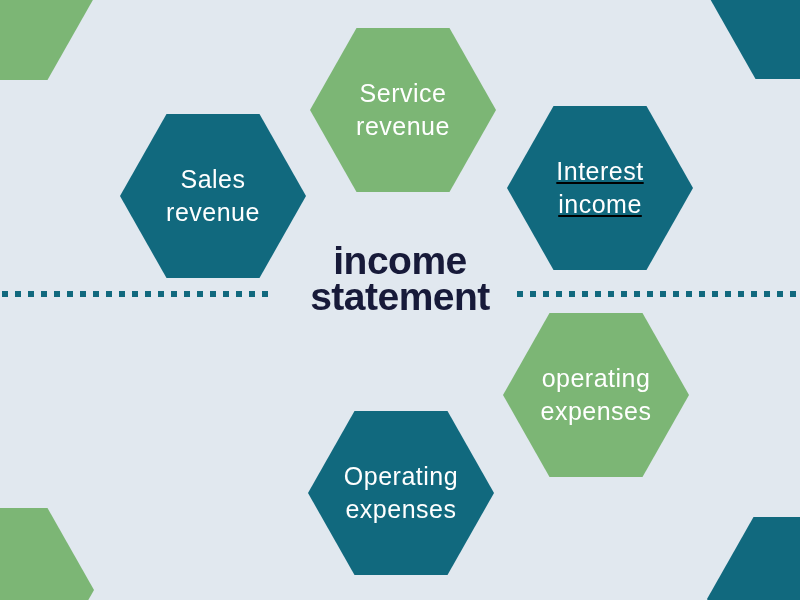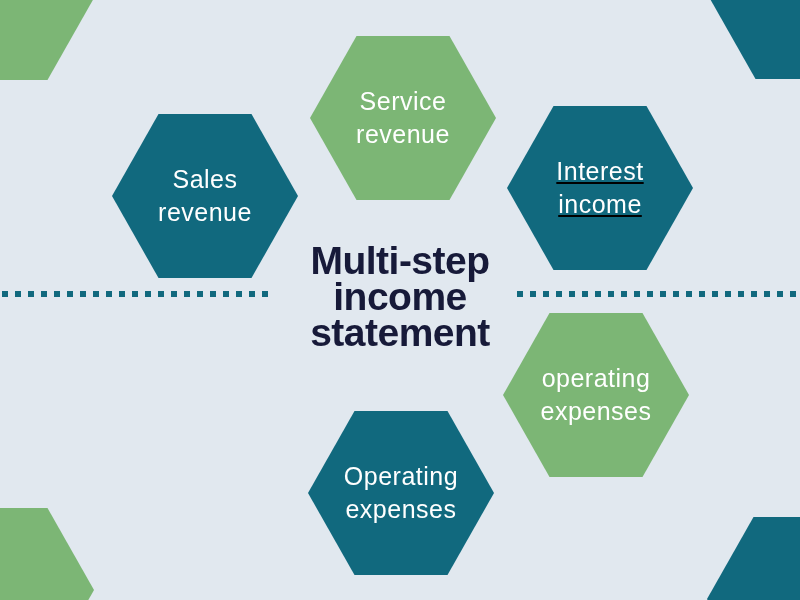--- a/index.html
+++ b/index.html
@@ -65,7 +65,7 @@
   #corner-bottom-left  { left: -92px; top: 508px; }
   #corner-bottom-right { left: 707px; top: 517px; }
   
-  #hex-service-revenue        { left: 310px; top: 28px; margin-top: 8px;  }
+  #hex-service-revenue        { left: 310px; top: 28px;  }
   #hex-sales-revenue          { left: 112px; top: 114px; }
   #hex-interest-income        { left: 507px; top: 106px; text-decoration: underline; }
   #hex-cogs                   { left: 108px; top: 313px; }

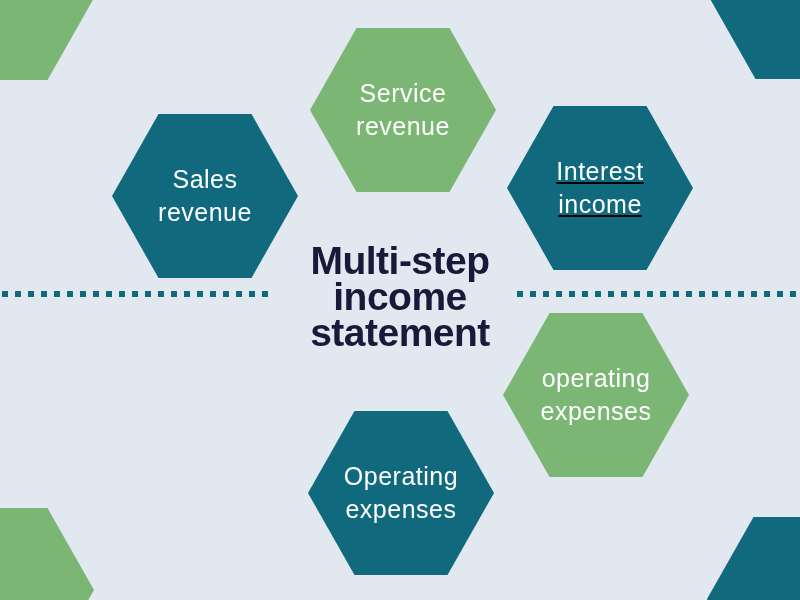--- a/index.html
+++ b/index.html
@@ -66,7 +66,7 @@
   #corner-bottom-right { left: 707px; top: 517px; }
   
   #hex-service-revenue        { left: 310px; top: 28px;  }
-  #hex-sales-revenue          { left: 112px; top: 114px; }
+  #hex-sales-revenue          { left: 120px; top: 114px; }
   #hex-interest-income        { left: 507px; top: 106px; text-decoration: underline; }
   #hex-cogs                   { left: 108px; top: 313px; }
   #hex-non-operating-expenses { left: 503px; top: 313px; }

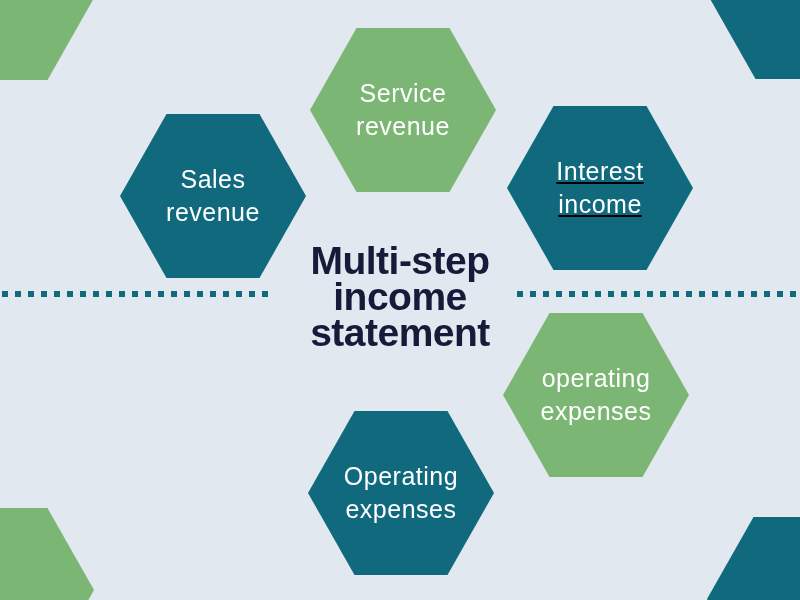--- a/index.html
+++ b/index.html
@@ -86,7 +86,6 @@
   <div class="divider" id="divider-right"></div>
 
   <div id="title">
-    <span>Multi-step</span>
     <span>income</span>
     <span>statement</span>
   </div>

